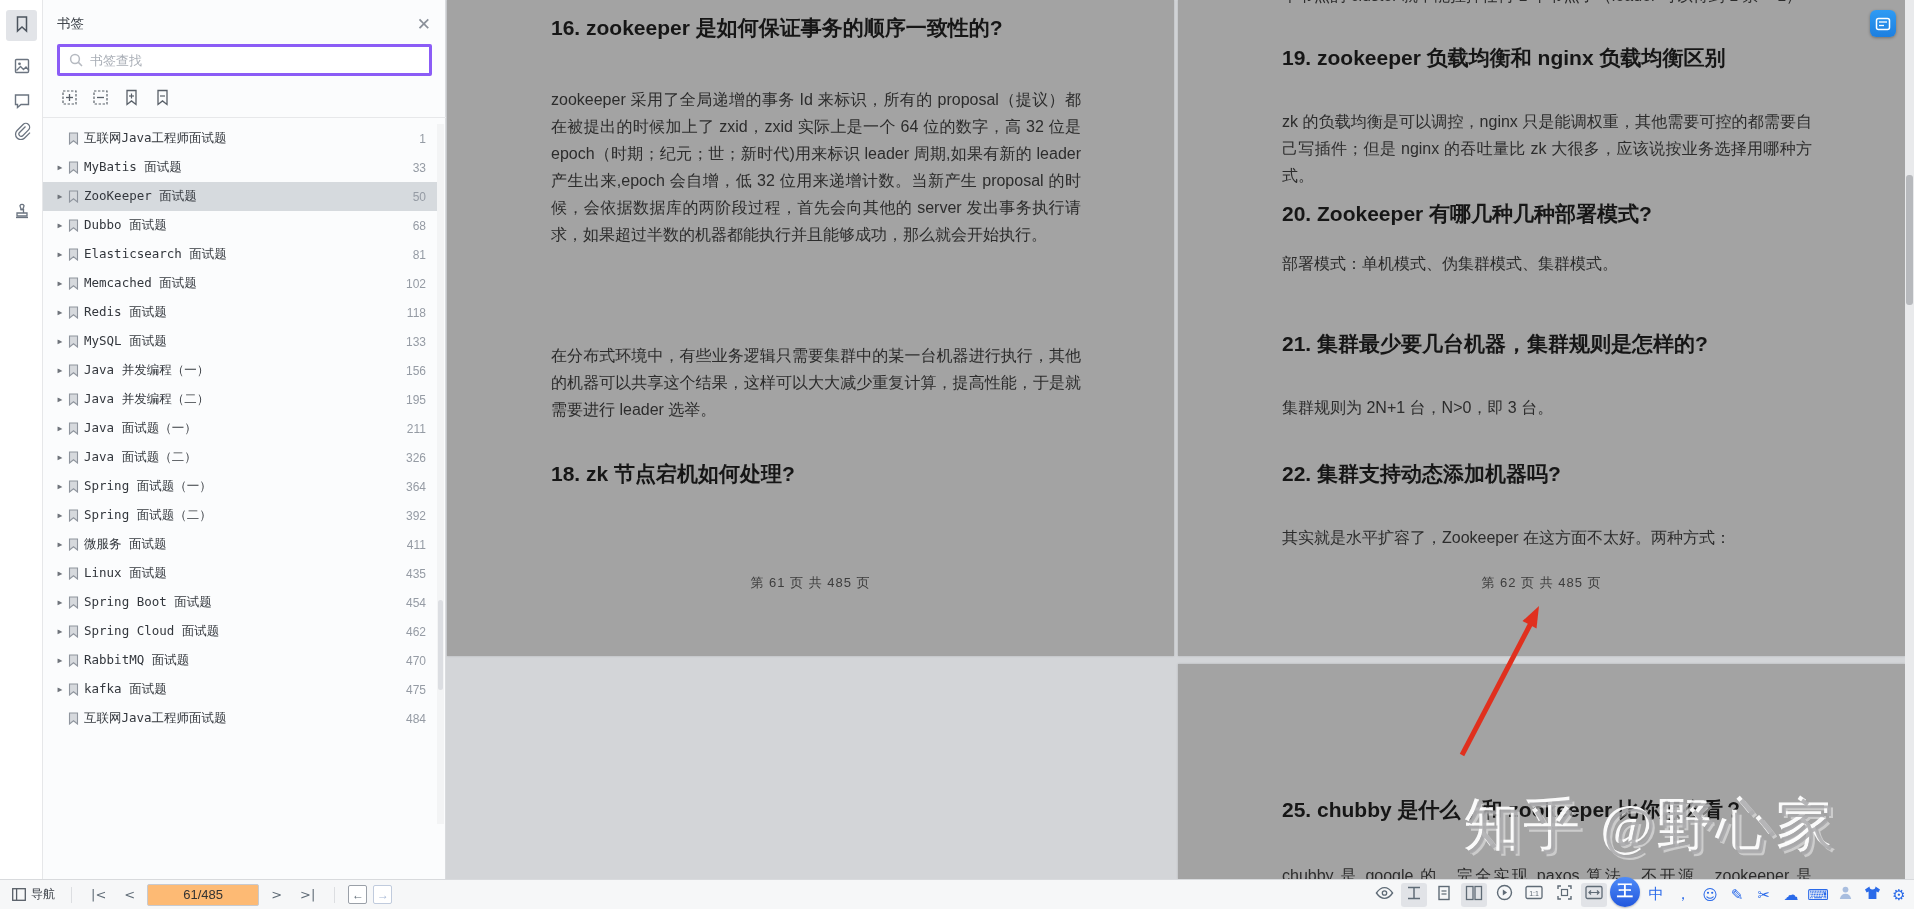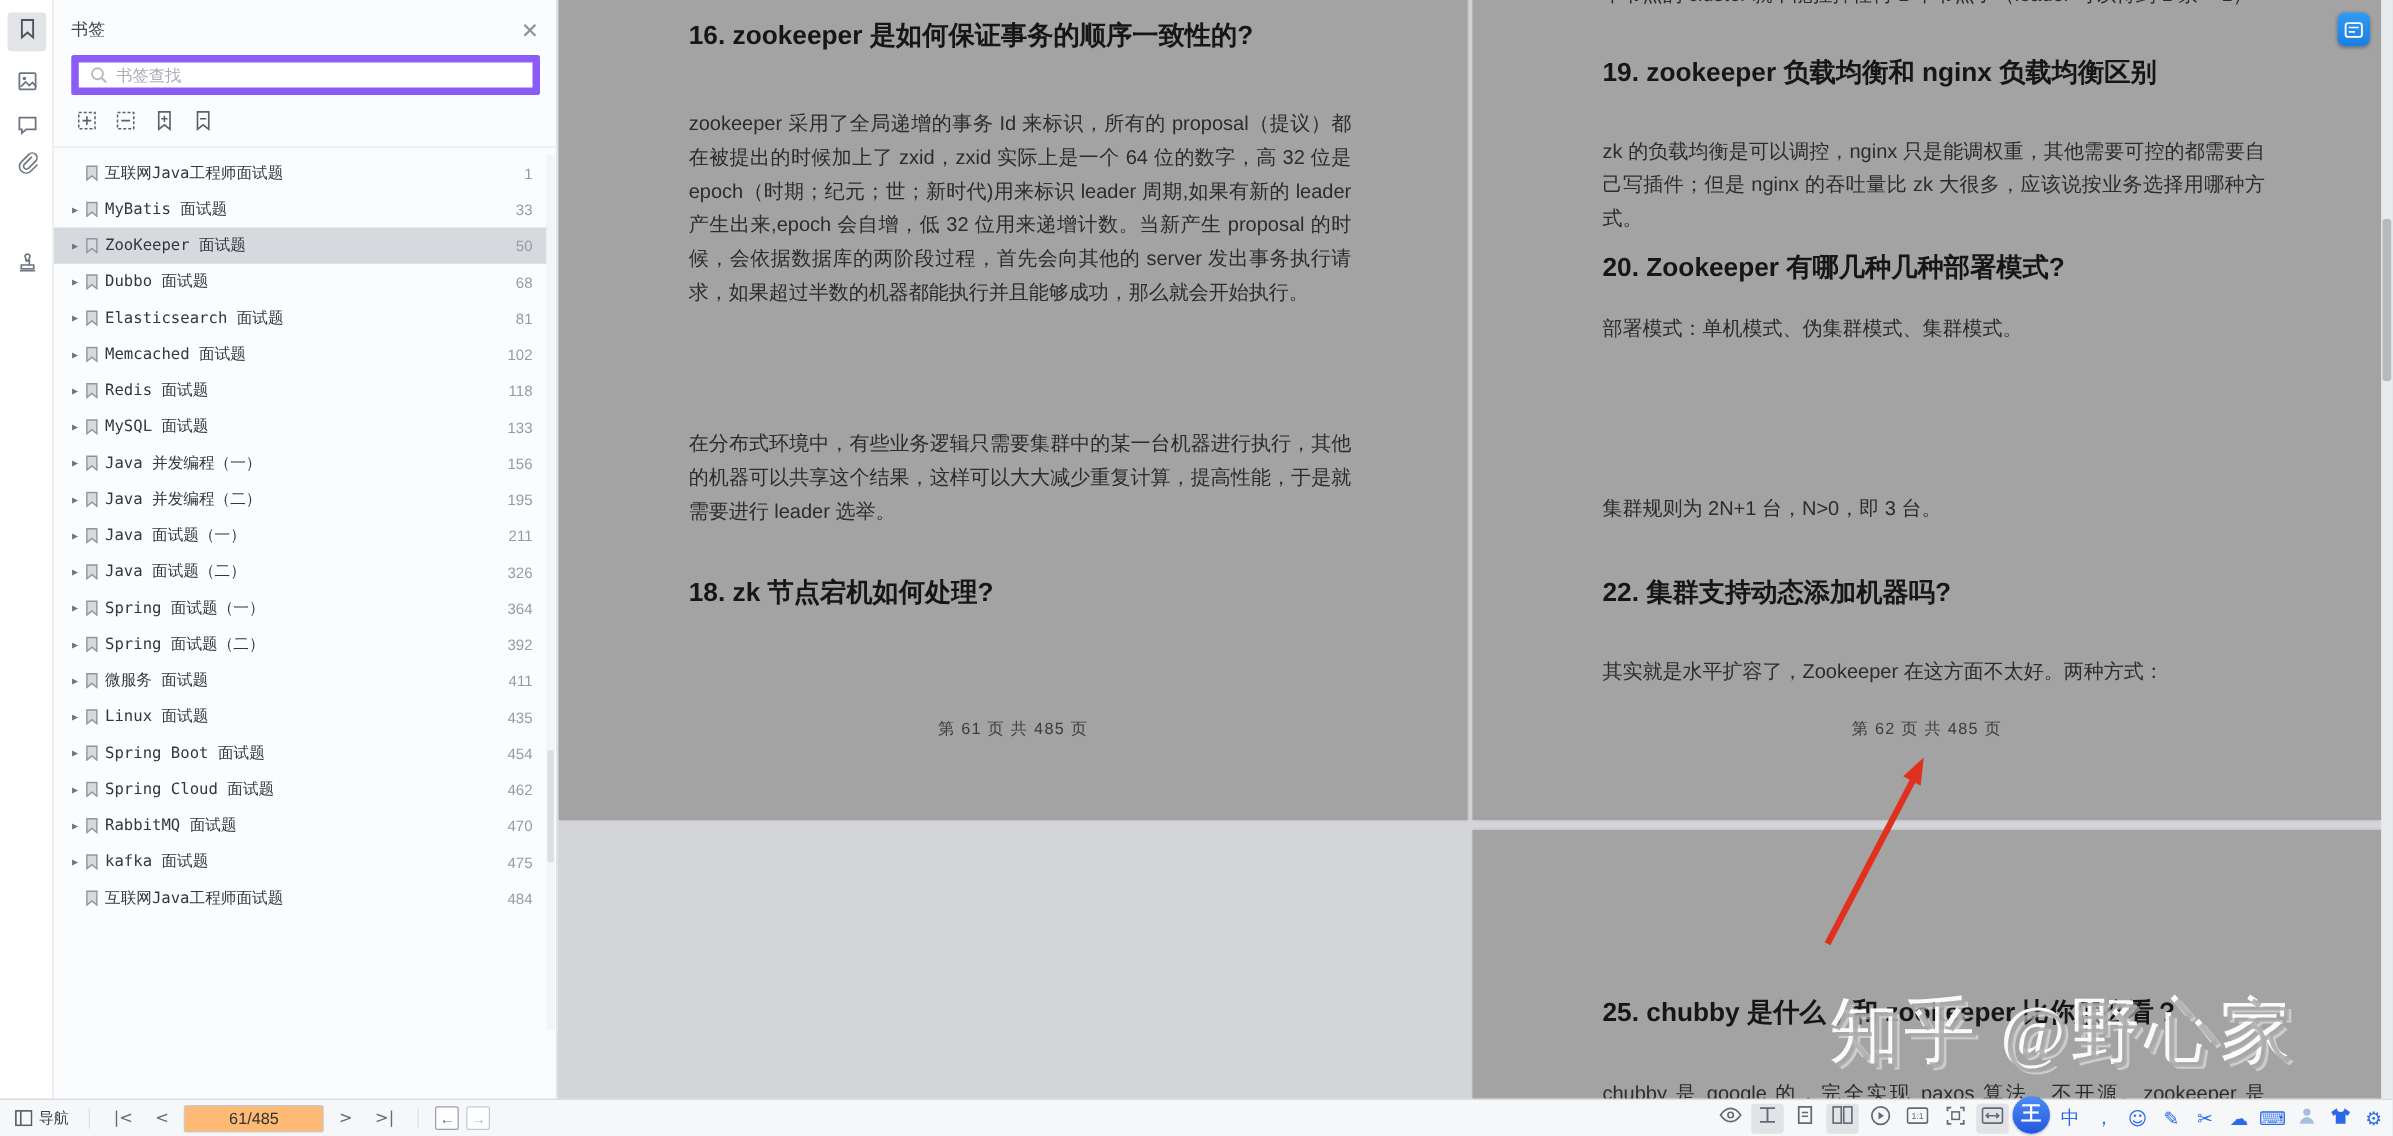--- a/index.html
+++ b/index.html
@@ -22,7 +22,7 @@
   .panel-title { font-size:13.5px; color:#41464d; }
   .panel-close { font-size:17px; color:#8a9099; cursor:pointer; line-height:1; }
   .searchbox { position:absolute; left:14px; top:44px; width:375px; height:32px; background:#fff;
-    border:6px solid #8b5cf6; border-radius:2px; display:flex; align-items:center; padding:0 9px; gap:7px; }
+    border:3px solid #8b5cf6; border-radius:2px; display:flex; align-items:center; padding:0 9px; gap:7px; }
   .searchbox input { border:none; outline:none; flex:1; font-size:13px; color:#333; background:transparent; }
   .searchbox input::placeholder { color:#a9aeb6; }
   .tools { position:absolute; left:15px; top:88px; height:24px; display:flex; gap:9px; }

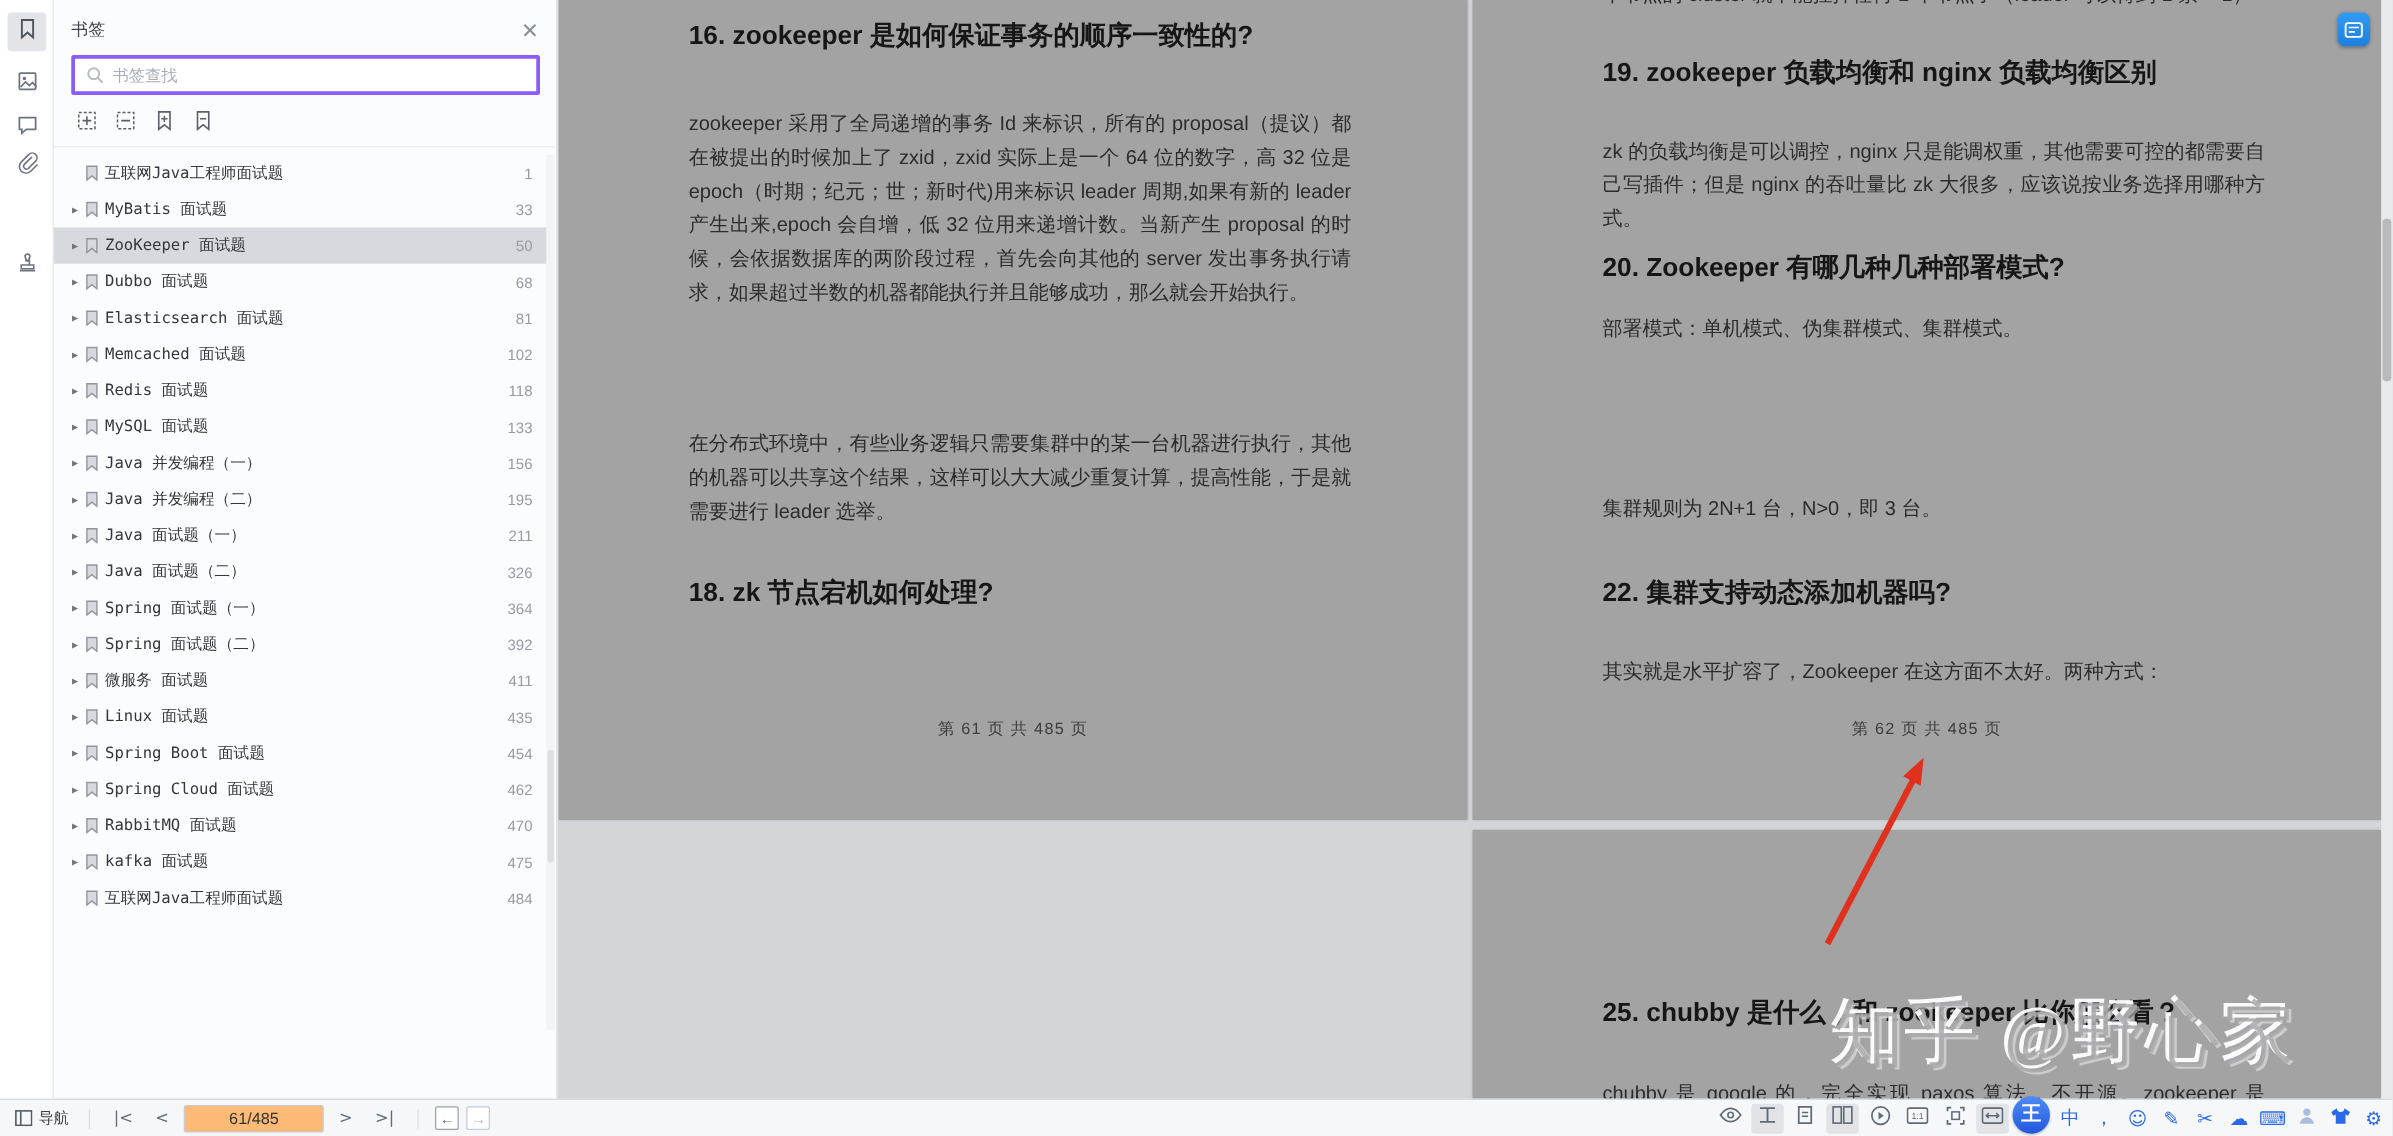--- a/index.html
+++ b/index.html
@@ -361,6 +361,7 @@
         <div class="blk blk-p" style="top: 108px;">zk 的负载均衡是可以调控，nginx 只是能调权重，其他需要可控的都需要自己写插件；但是 nginx 的吞吐量比 zk 大很多，应该说按业务选择用哪种方式。</div>
         <div class="blk blk-h" style="top: 200px;">20. Zookeeper 有哪几种几种部署模式?</div>
         <div class="blk blk-p" style="top: 250px;">部署模式：单机模式、伪集群模式、集群模式。</div>
+        <div class="blk blk-h" style="top: 330px;">21. 集群最少要几台机器，集群规则是怎样的?</div>
         <div class="blk blk-p" style="top: 394px;">集群规则为 2N+1 台，N&gt;0，即 3 台。</div>
         <div class="blk blk-h" style="top: 460px;">22. 集群支持动态添加机器吗?</div>
         <div class="blk blk-p" style="top: 524px;">其实就是水平扩容了，Zookeeper 在这方面不太好。两种方式：</div>

